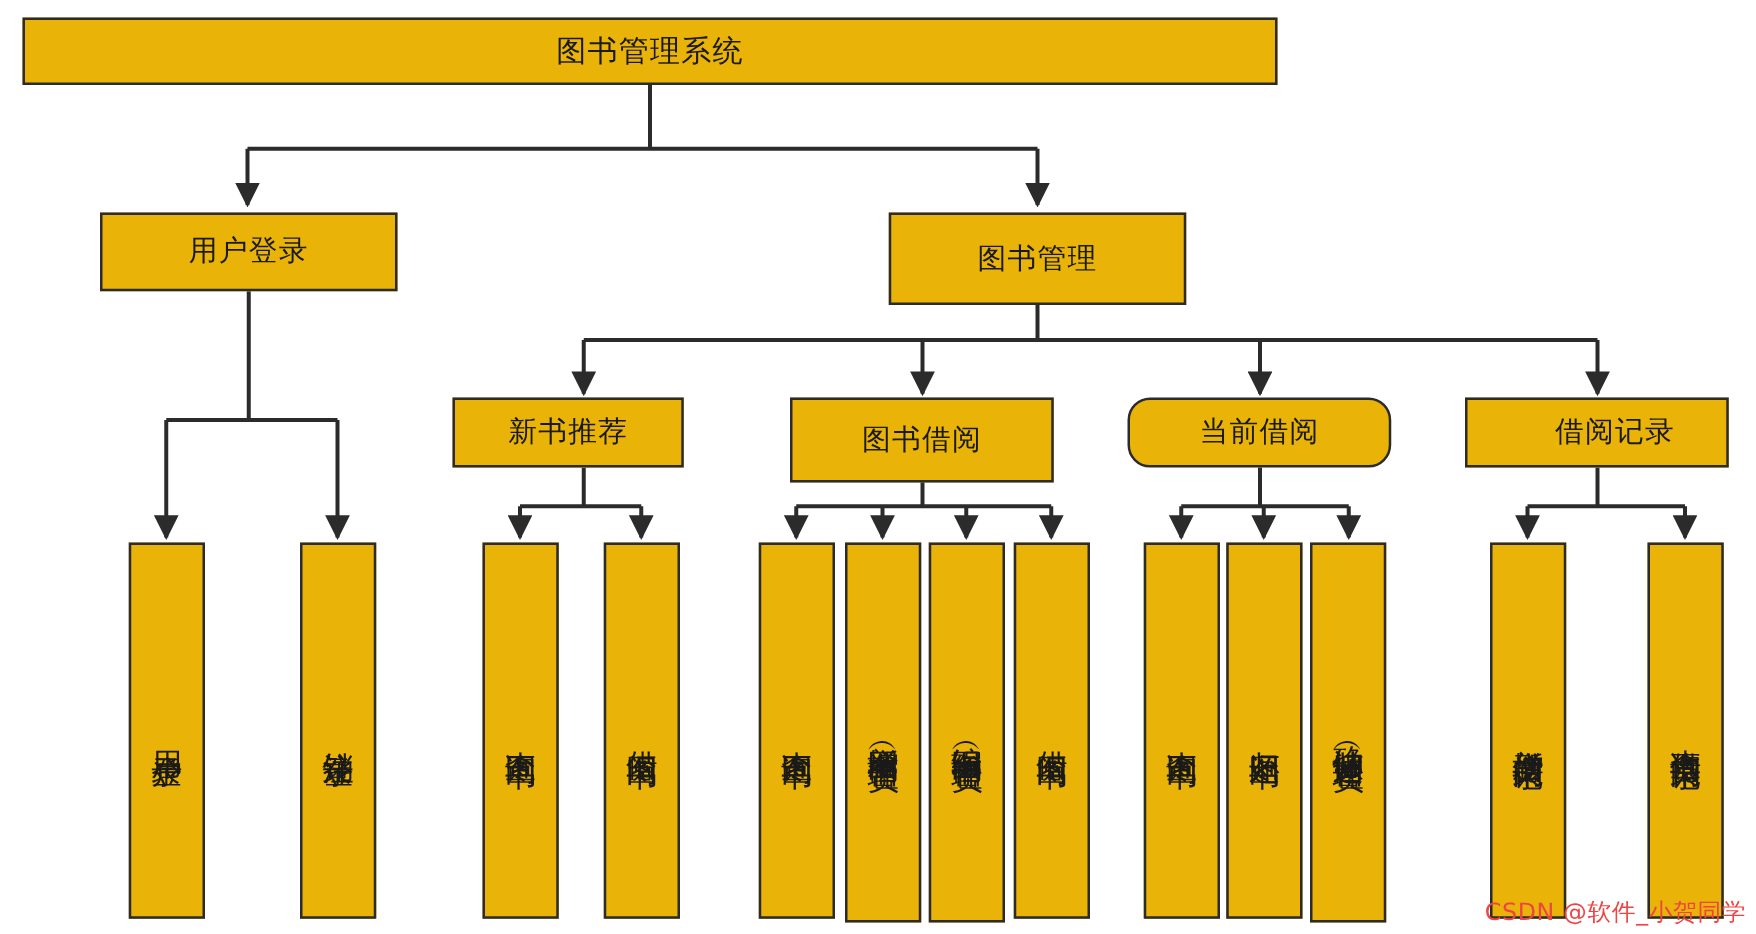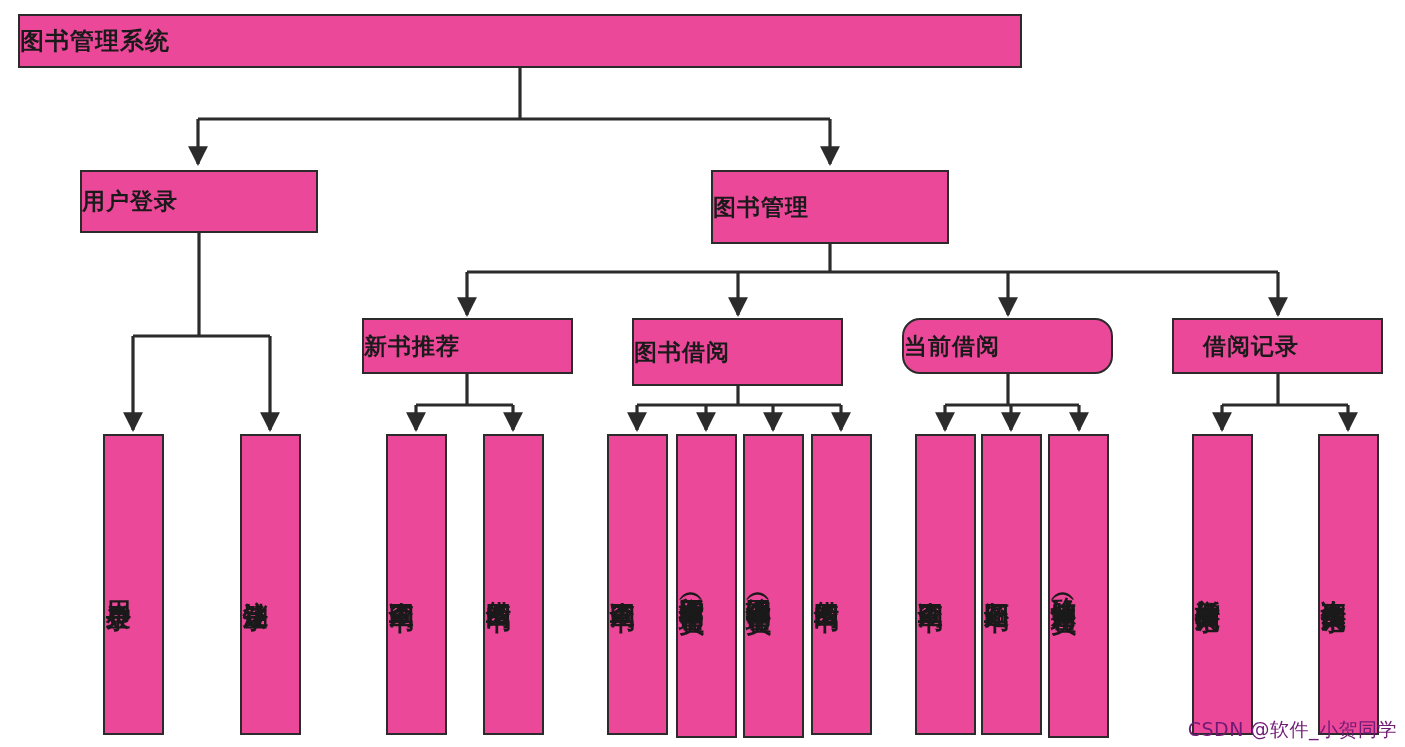--- a/index.html
+++ b/index.html
@@ -22,13 +22,12 @@
   .node{
     position:absolute;
     box-sizing:border-box;
-    background:#ec4899;
+    background:#eab308;
     border:2.5px solid #2b2b2b;
     display:flex;
     align-items:center;
-    justify-content:flex-start;
+    justify-content:center;
     color:#1a1a1a;
-    font-weight:bold;
   }
   .node.h{
     

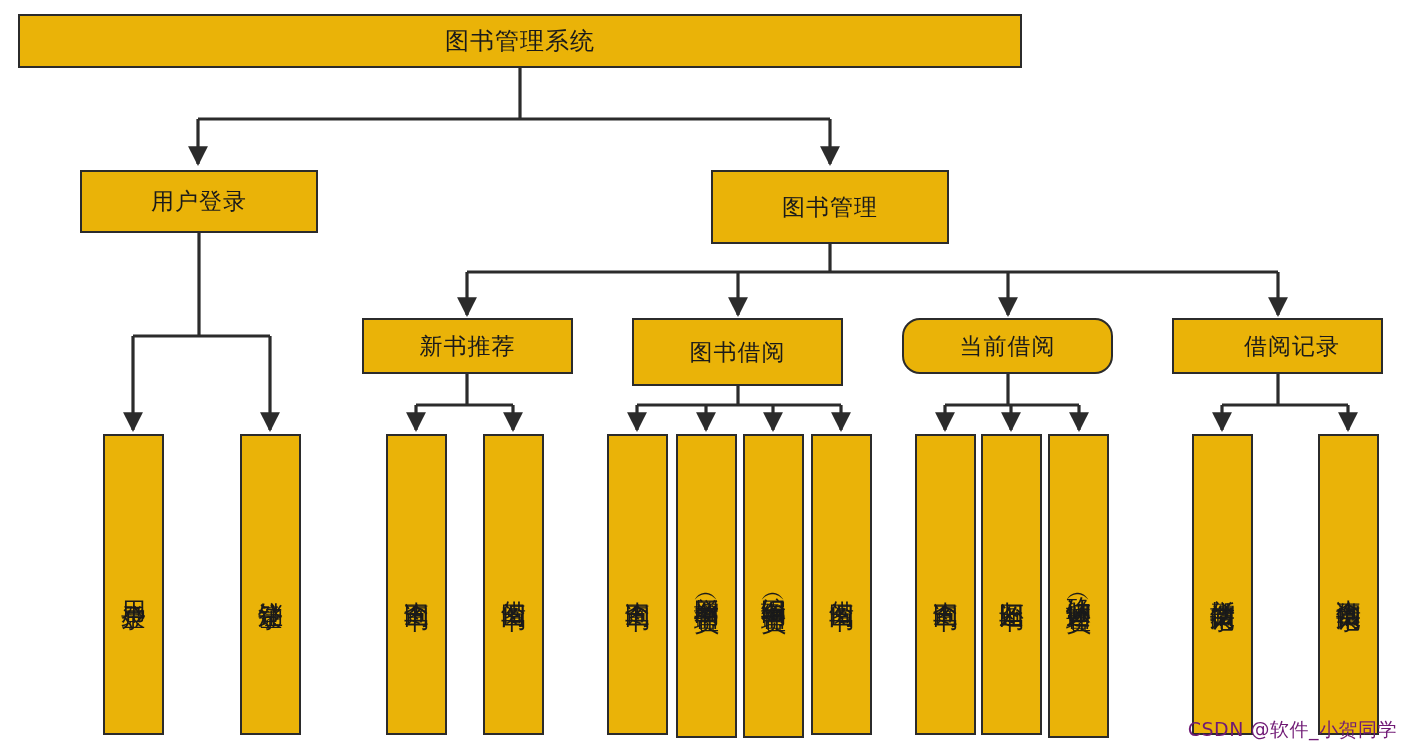--- a/index.html
+++ b/index.html
@@ -132,7 +132,7 @@
     <span class="lbl">图书管理</span>
   </div>
 
-  <div class="node h" style="left:362px; top:318px; width:211px; height:56px;">
+  <div class="node h" style="left:362px; top:318px; width:185px; height:56px;">
     <span class="lbl">新书推荐</span>
   </div>
 

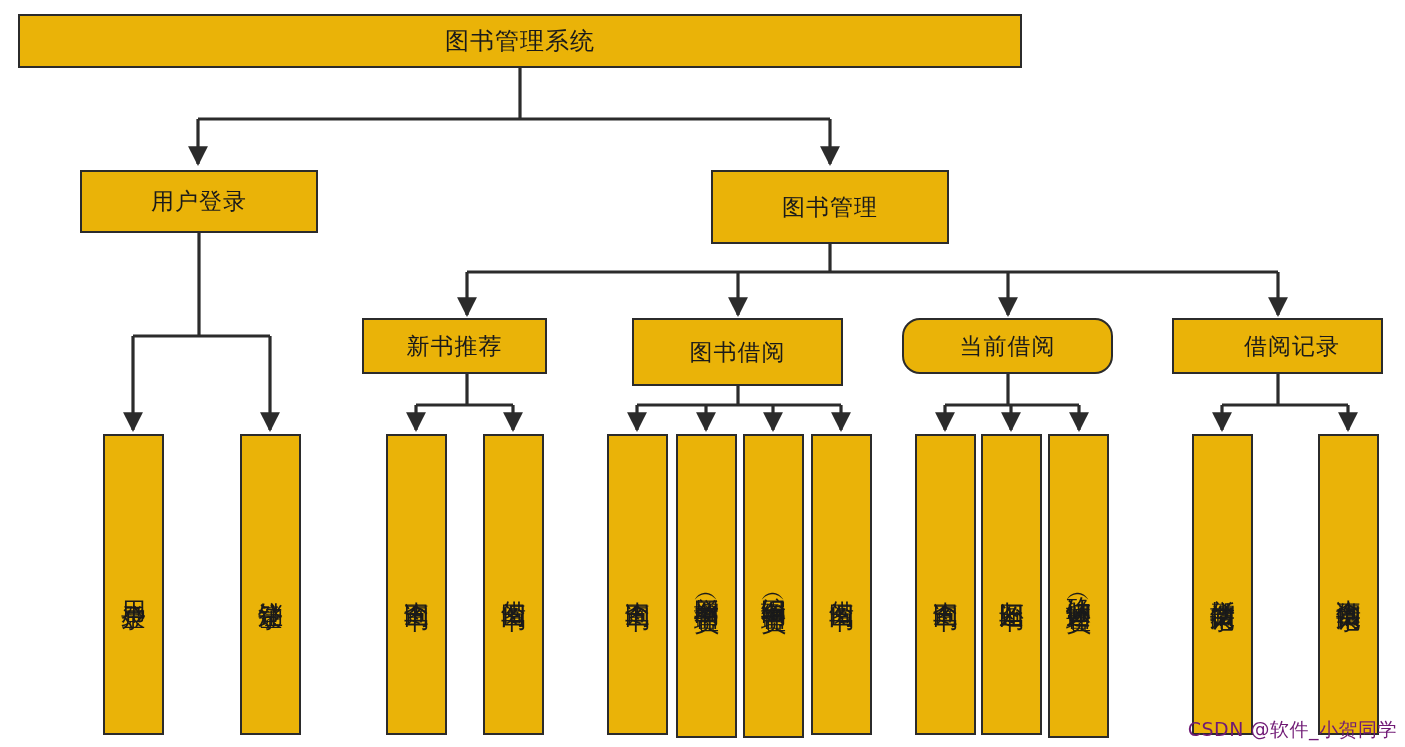--- a/index.html
+++ b/index.html
@@ -59,7 +59,7 @@
     right:8px;
     bottom:4px;
     font-size:19px;
-    color:#701a75;
+    color:#ef4444;
     letter-spacing:0.5px;
     white-space:nowrap;
     font-family:"DejaVu Sans","Liberation Sans",sans-serif;

